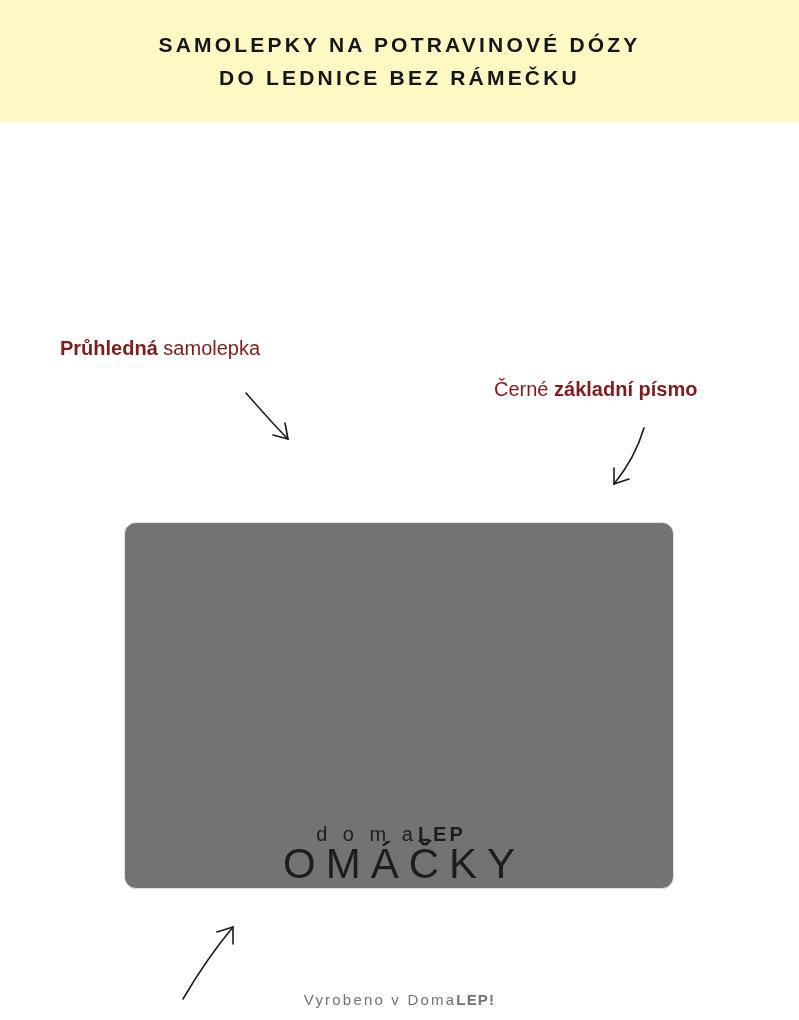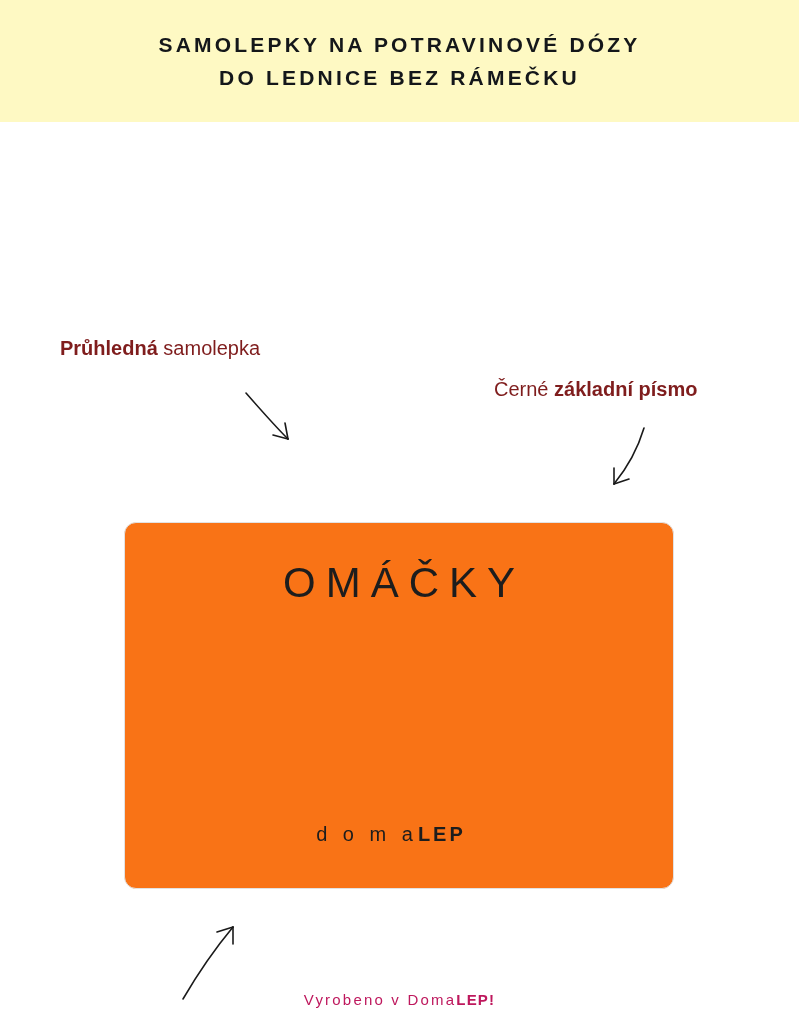--- a/index.html
+++ b/index.html
@@ -83,14 +83,14 @@
     top: 400px;
     width: 550px;
     height: 367px;
-    background: #f97316;
+    background: #737373;
     border: 1px solid #e2e2e2;
     border-radius: 12px;
     box-sizing: border-box;
     display: flex;
     flex-direction: column;
     align-items: center;
-    justify-content: flex-start;
+    justify-content: flex-end;
   }
   .sticker-title {
     font-size: 42px;

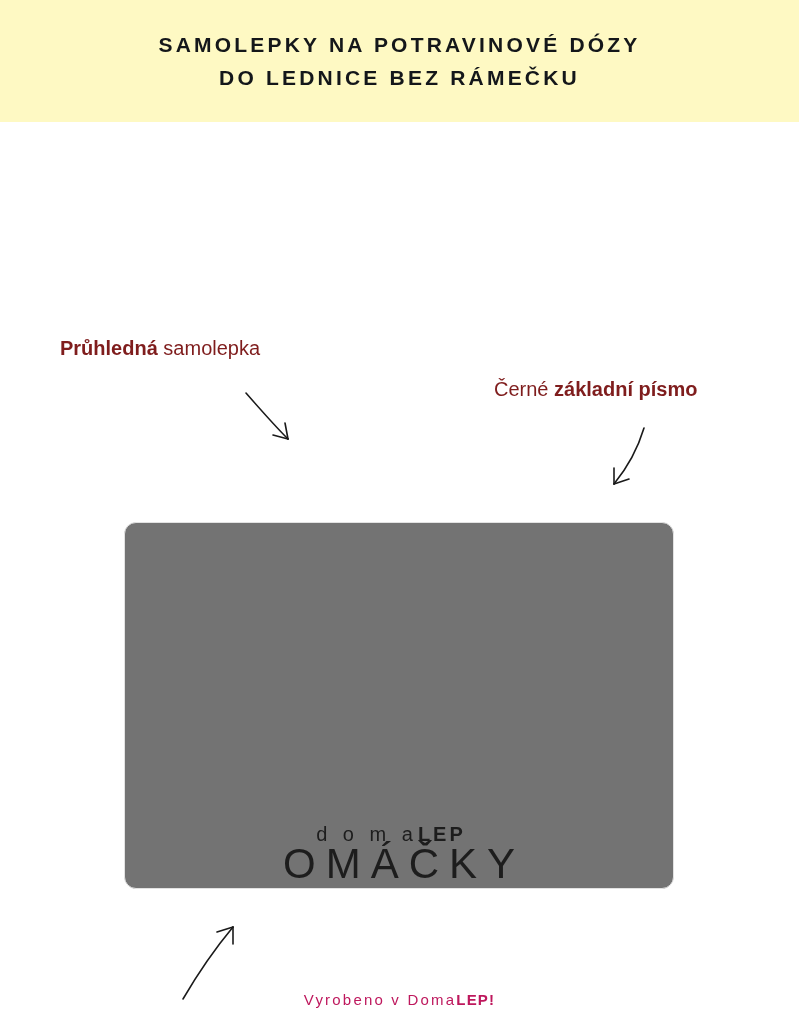--- a/index.html
+++ b/index.html
@@ -124,7 +124,7 @@
     text-align: center;
     font-size: 15px;
     letter-spacing: 2.2px;
-    color: #be185d;
+    color: #737373;
   }
   .footer .brand-bold {
     font-weight: bold;

